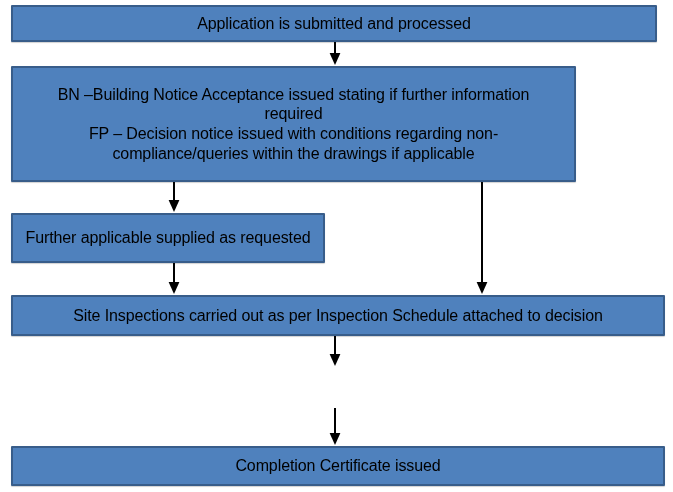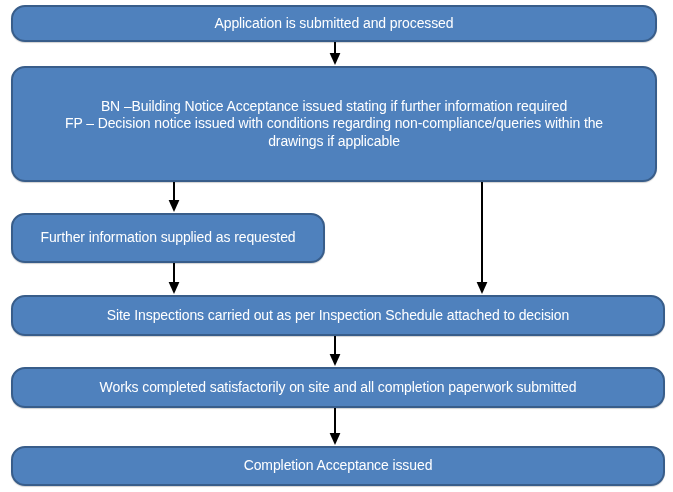--- a/index.html
+++ b/index.html
@@ -20,9 +20,9 @@
     box-sizing: border-box;
     background: #4f81bd;
     border: 2px solid #385d8a;
-    border-radius: 14px;
-    color: #ffffff;
-    font-size: 14px;
+    border-radius: 1px;
+    color: #000000;
+    font-size: 16px;
     line-height: 1.22;
     display: flex;
     flex-direction: column;

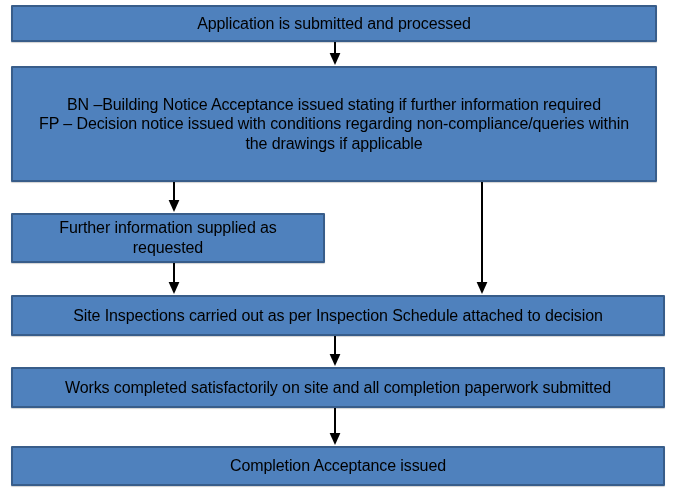--- a/index.html
+++ b/index.html
@@ -68,7 +68,7 @@
     </svg>
   </div>
 
-  <div class="node" style="left:11px; top:66px; width:646px; height:116px; padding-left:24px; padding-right:24px;">
+  <div class="node" style="left:11px; top:66px; width:565px; height:116px; padding-left:24px; padding-right:24px;">
     <span class="para">BN –Building Notice Acceptance issued stating if further information required</span>
     <span class="para">FP – Decision notice issued with conditions regarding non-compliance/queries within the drawings if applicable</span>
   </div>

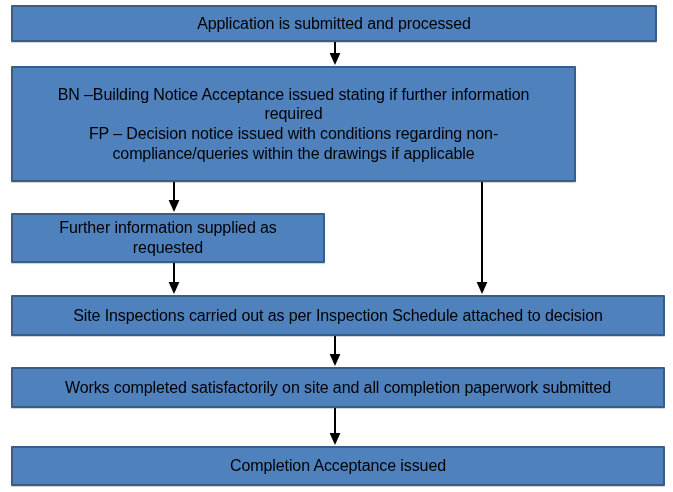--- a/index.html
+++ b/index.html
@@ -88,7 +88,7 @@
   </div>
 
   <div class="node" style="left:11px; top:213px; width:314px; height:50px;">
-    <span class="line">Further information supplied as requested</span>
+    <span class="line">Further applicable supplied as requested</span>
   </div>
 
   <div class="arrow" style="left:167px; top:263px; width:14px; height:32px;">

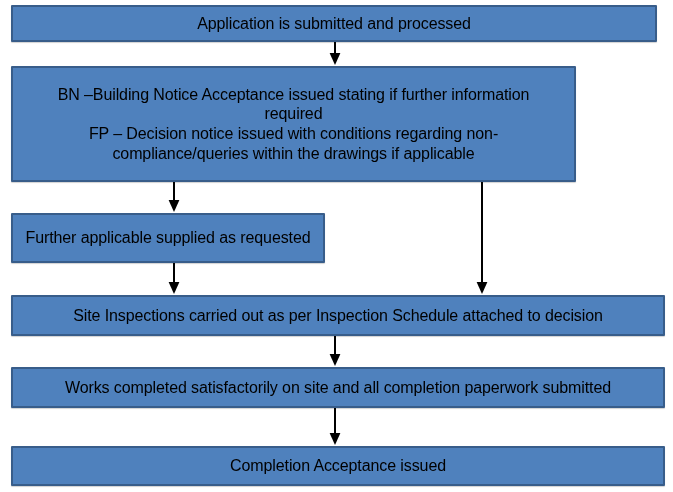--- a/index.html
+++ b/index.html
@@ -109,9 +109,6 @@
     </svg>
   </div>
 
-  <div class="node" style="left:11px; top:367px; width:654px; height:41px;">
-    <span class="line">Works completed satisfactorily on site and all completion paperwork submitted</span>
-  </div>
 
   <div class="arrow" style="left:328px; top:408px; width:14px; height:38px;">
     <svg width="14" height="38" viewBox="0 0 14 38" aria-hidden="true">

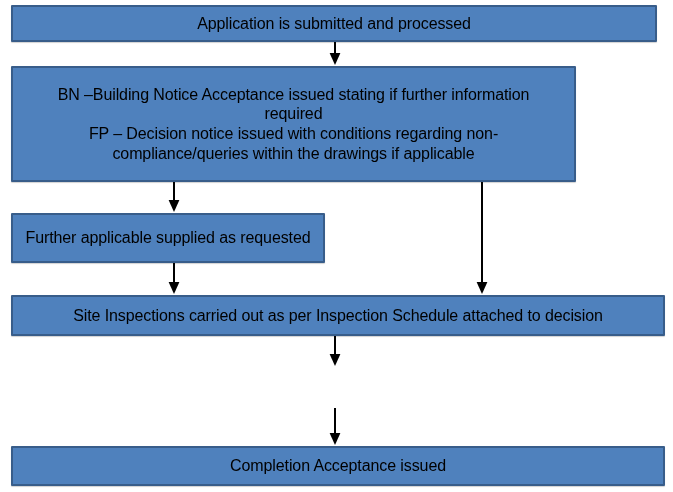--- a/index.html
+++ b/index.html
@@ -118,7 +118,7 @@
   </div>
 
   <div class="node" style="left:11px; top:446px; width:654px; height:40px;">
-    <span class="line">Completion Acceptance issued</span>
+    <span class="line">Completion Certificate issued</span>
   </div>
 
 </div>

